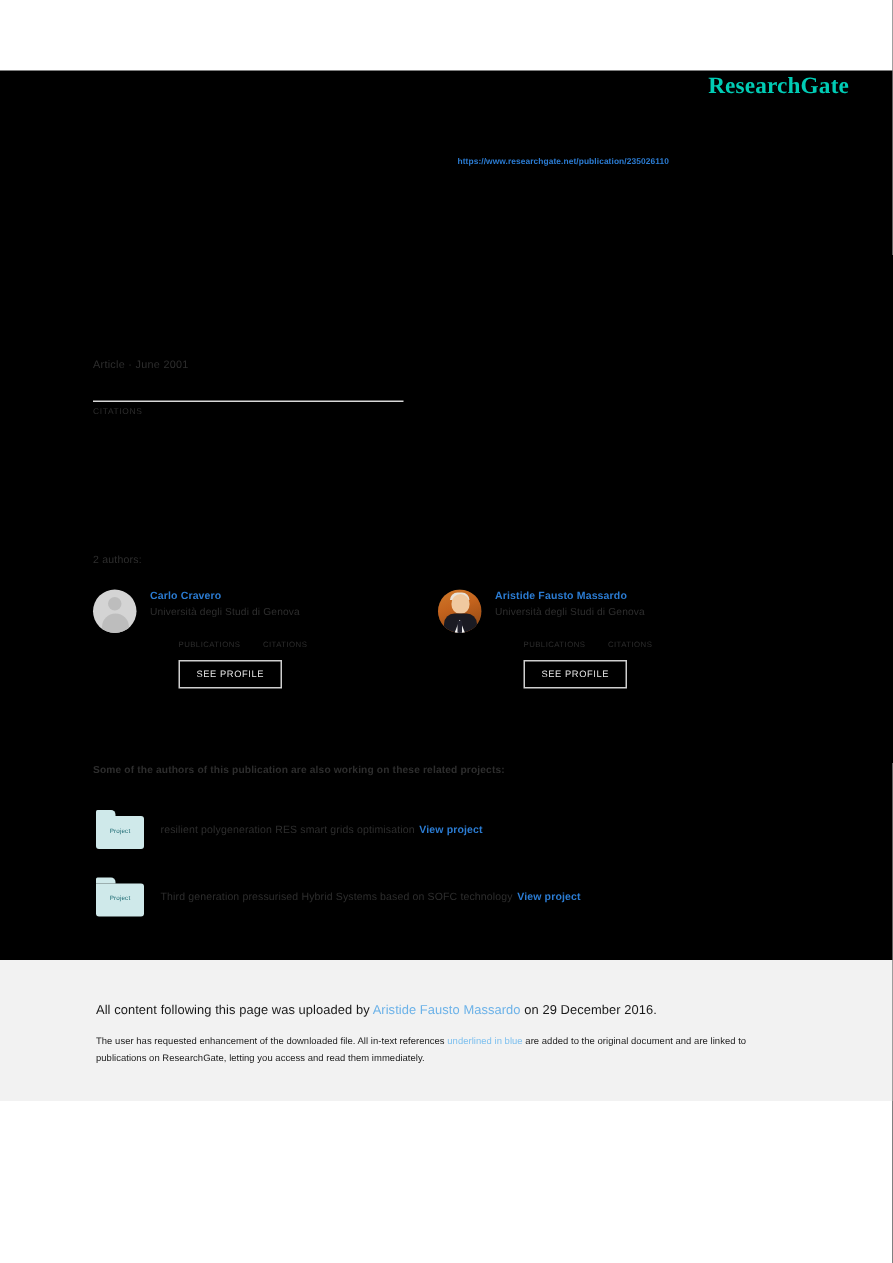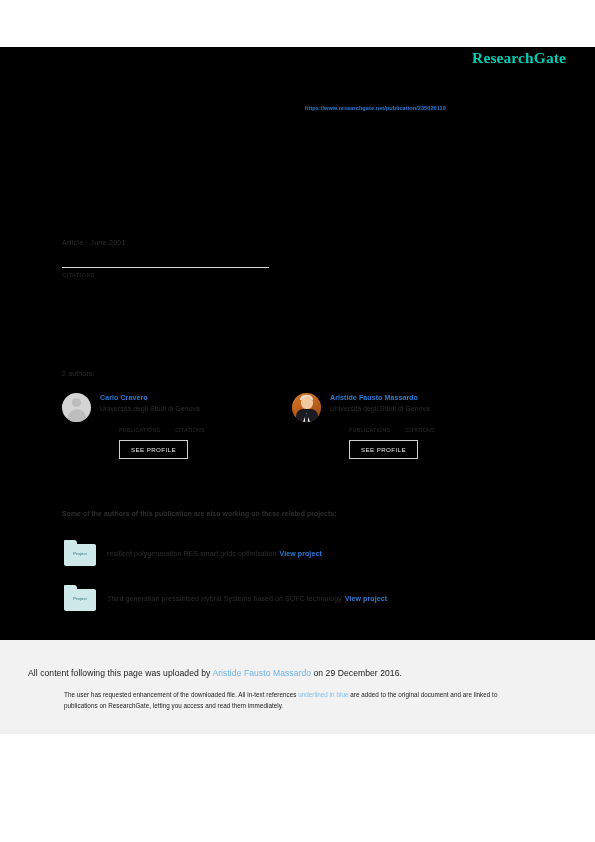--- a/index.html
+++ b/index.html
@@ -327,7 +327,7 @@
     box-sizing: border-box;
   }
   .footer-line1 {
-    margin-left: 28px;
+    margin-left: 64px;
     font-size: 8.6px;
     color: #1a1a1a;
     letter-spacing: 0.05px;

